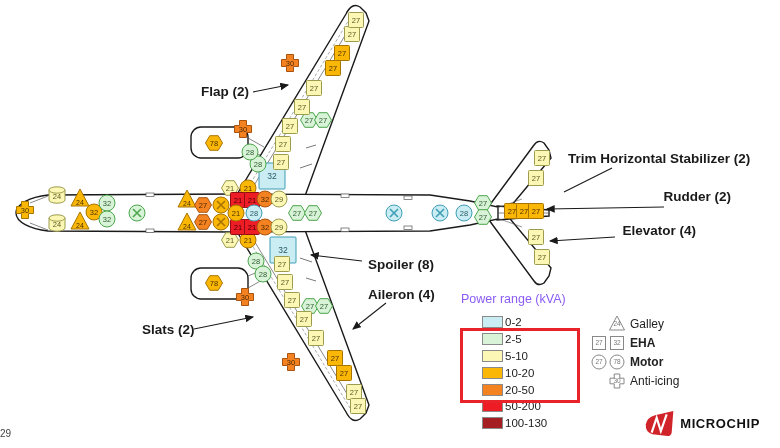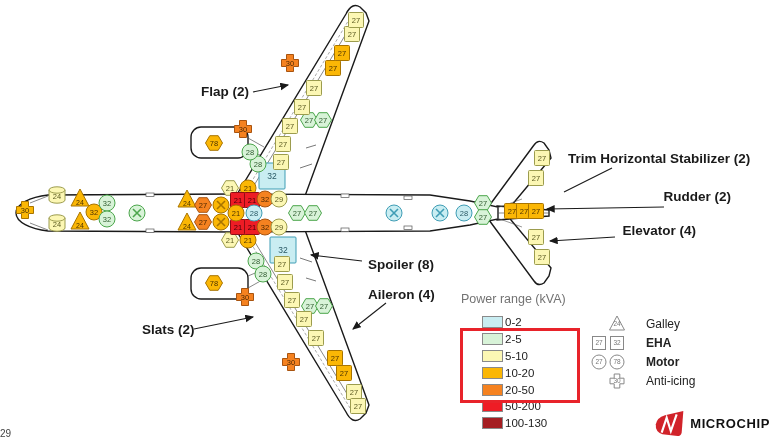--- a/index.html
+++ b/index.html
@@ -8,7 +8,7 @@
   svg text{font-family:"Liberation Sans",sans-serif;}
   .diagram-label{font-size:13.5px;font-weight:bold;fill:#1a1a1a;}
   .legend{position:absolute;left:455px;top:292px;width:325px;}
-  .legend-title{font-size:12.5px;color:#737373;margin-left:6px;}
+  .legend-title{font-size:12.5px;color:#8b5cf6;margin-left:6px;}
   .legend-ranges{position:absolute;left:27px;top:22px;}
   .range-row{display:flex;align-items:center;height:16.8px;}
   .swatch{width:21px;height:12px;border:1px solid #8a8a8a;box-sizing:border-box;}

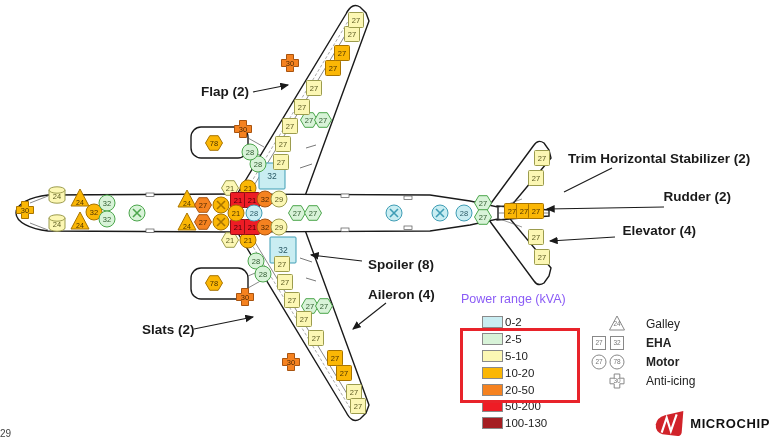--- a/index.html
+++ b/index.html
@@ -15,7 +15,7 @@
   .range-label{font-size:11.5px;color:#222;margin-left:2px;}
   .legend-highlight{position:absolute;left:5px;top:36px;width:114px;height:69px;border:3px solid #e8232a;pointer-events:none;}
   .legend-symbols{position:absolute;left:128px;top:22px;width:190px;}
-  .sym-row{display:flex;align-items:center;height:19px;gap:16px;}
+  .sym-row{display:flex;align-items:center;height:19px;}
   .sym-icons{width:42px;display:flex;justify-content:flex-end;gap:2px;}
   .sym-label{font-size:12px;color:#222;margin-left:5px;}
   .sym-label.bold{font-weight:bold;}

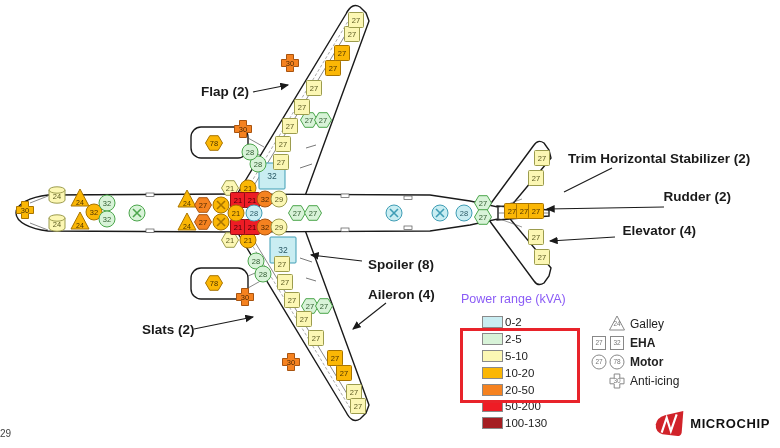--- a/index.html
+++ b/index.html
@@ -20,7 +20,7 @@
   .sym-label{font-size:12px;color:#222;margin-left:5px;}
   .sym-label.bold{font-weight:bold;}
   .pagenum{position:absolute;left:0px;top:428px;font-size:10px;color:#444;}
-  .brand{position:absolute;right:10px;top:410px;display:flex;align-items:center;gap:5px;}
+  .brand{position:absolute;right:20px;top:410px;display:flex;align-items:center;gap:5px;}
   .brand-text{font-size:13px;font-weight:bold;color:#111;text-transform:uppercase;letter-spacing:0.6px;}
 </style>
 </head>

